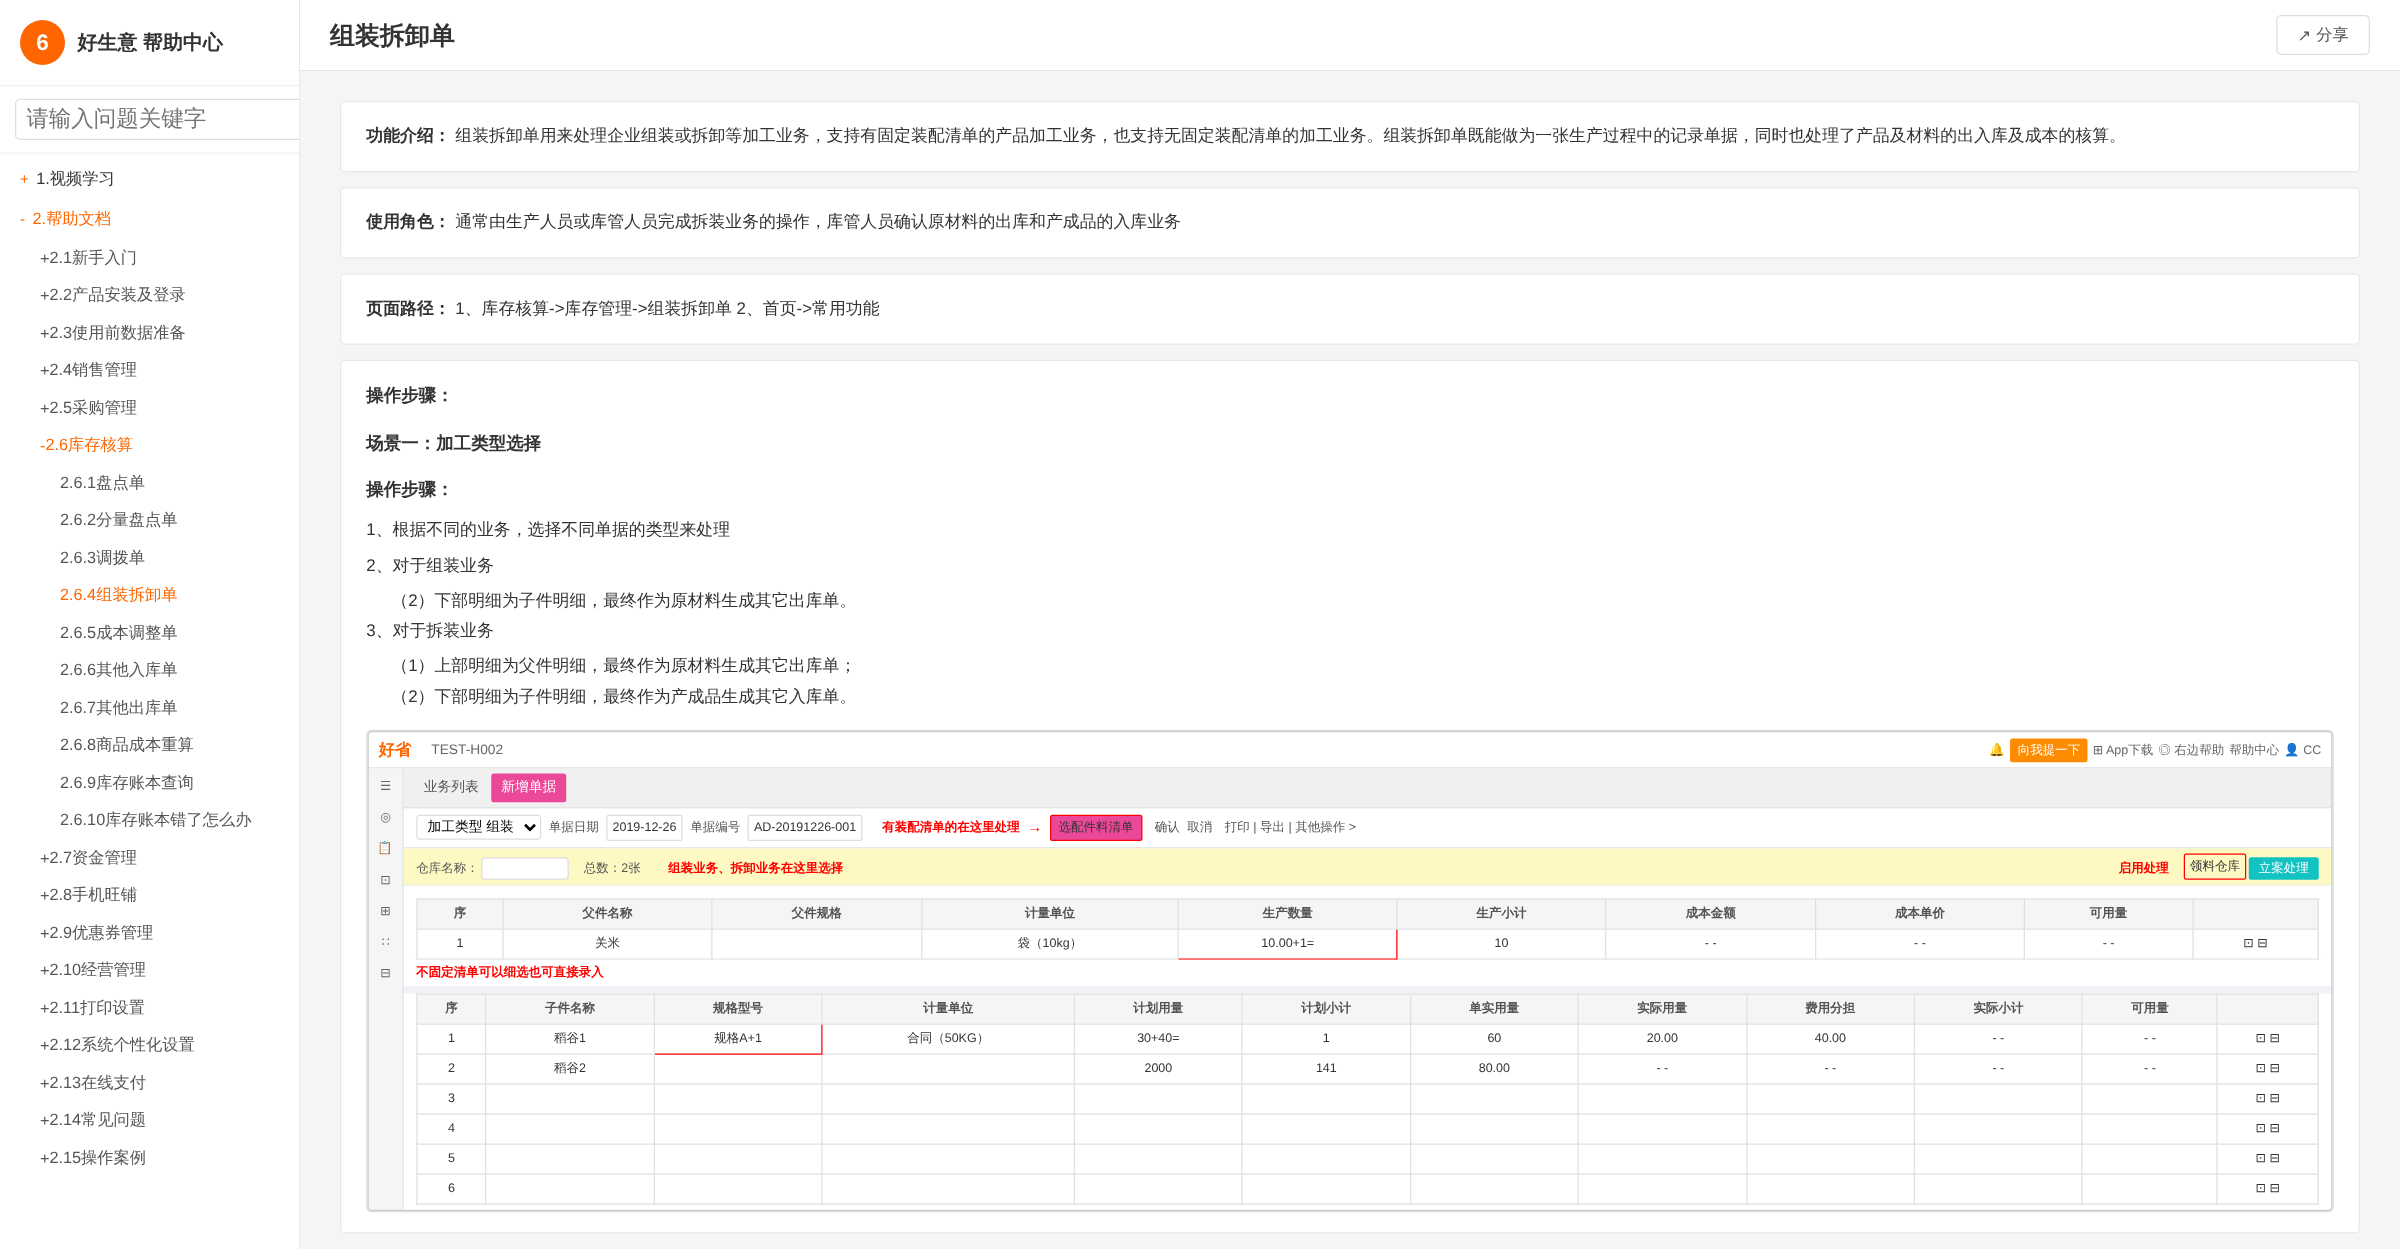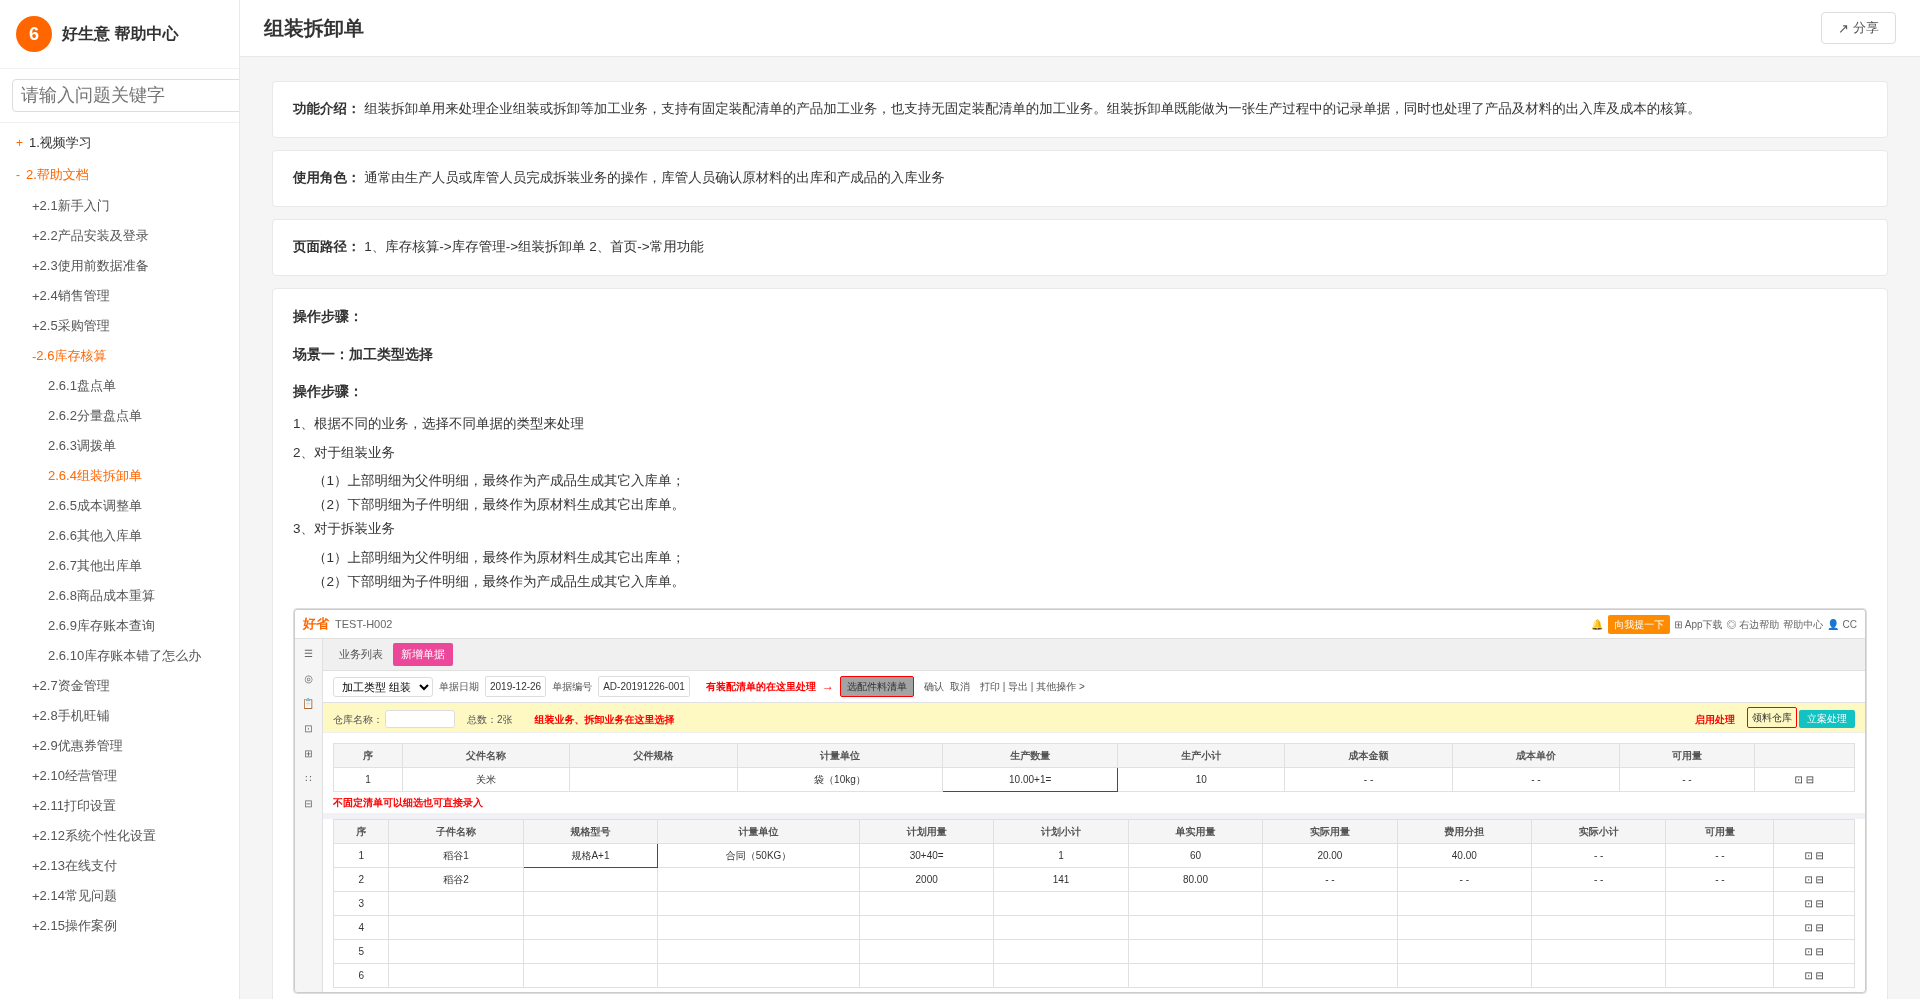--- a/index.html
+++ b/index.html
@@ -393,7 +393,6 @@
       <div class="scenario-title">操作步骤：</div>
       <div class="step-item">1、根据不同的业务，选择不同单据的类型来处理</div>
       <div class="step-item">2、对于组装业务</div>
-      <div class="sub-step">（1）上部明细为父件明细，最终作为产成品生成其它入库单；</div>
       <div class="sub-step">（2）下部明细为子件明细，最终作为原材料生成其它出库单。</div>
       <div class="step-item">3、对于拆装业务</div>
       <div class="sub-step">（1）上部明细为父件明细，最终作为原材料生成其它出库单；</div>

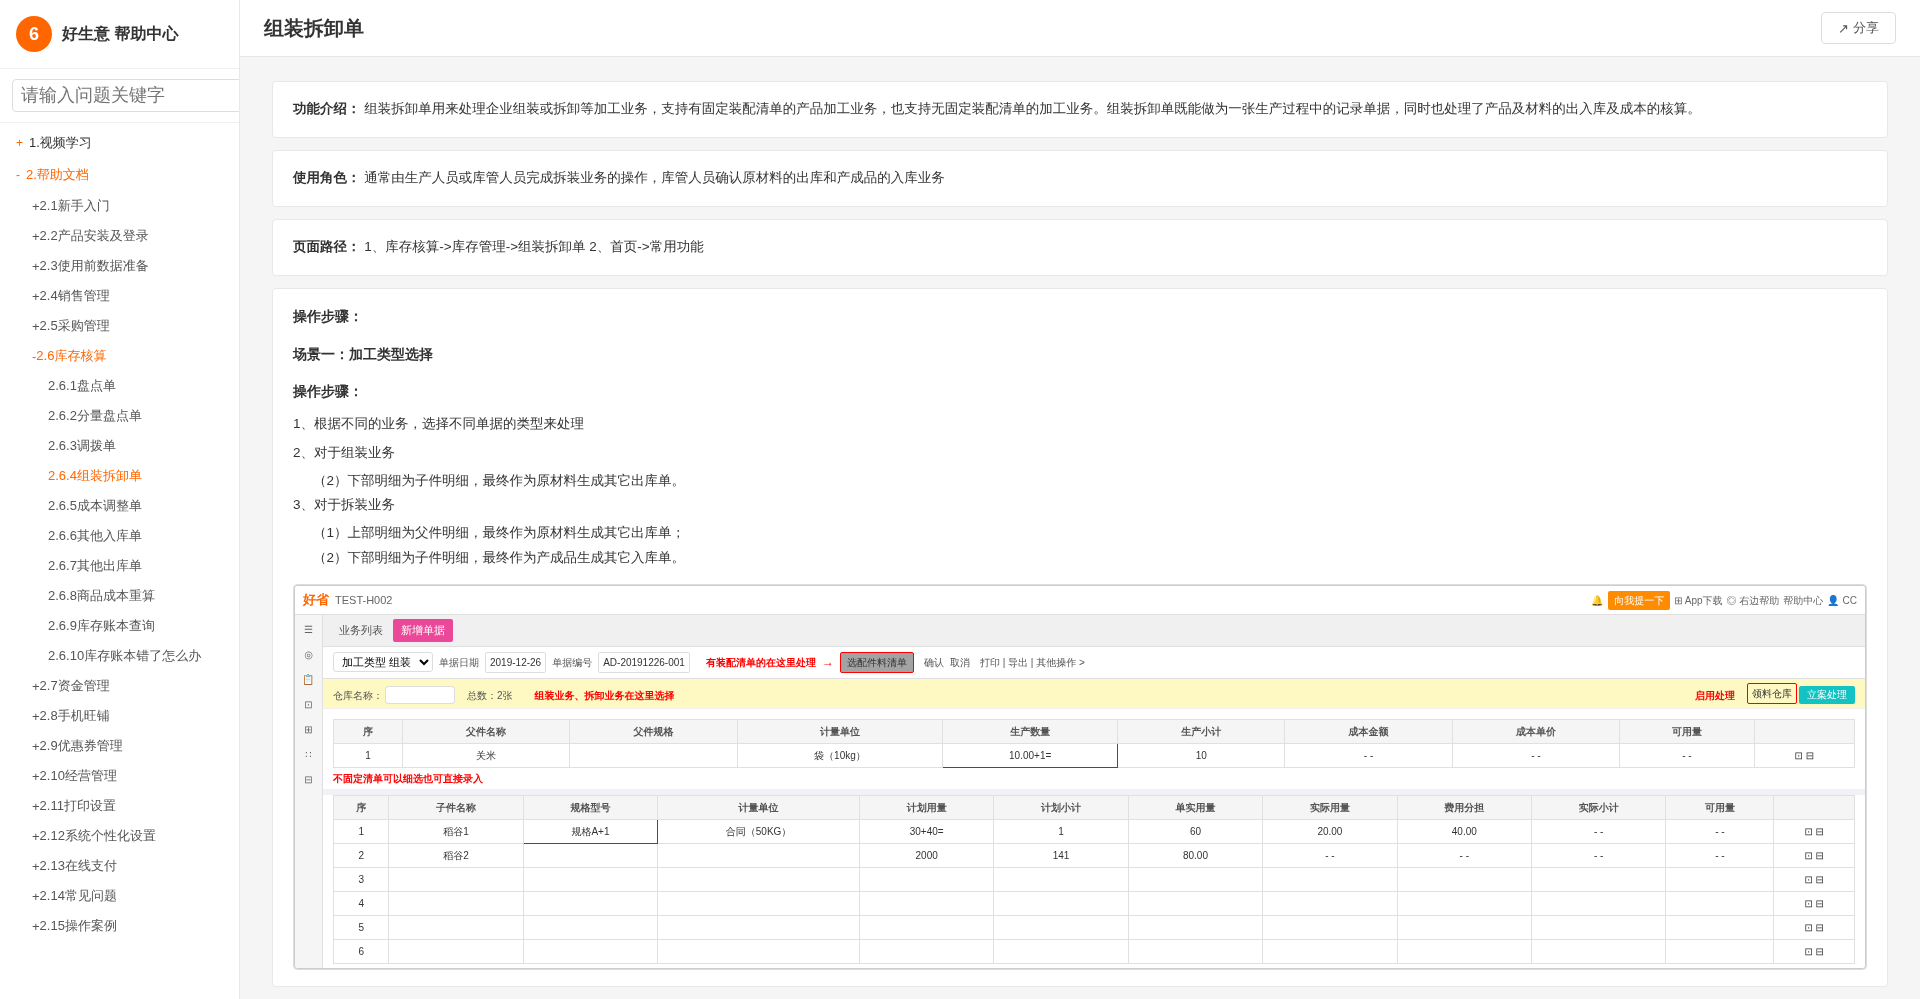--- a/index.html
+++ b/index.html
@@ -222,7 +222,7 @@
       display: flex;
       align-items: center;
       font-size: 11px;
-      gap: 6px;
+      gap: 16px;
       color: #666;
     }
     .orange-tag {

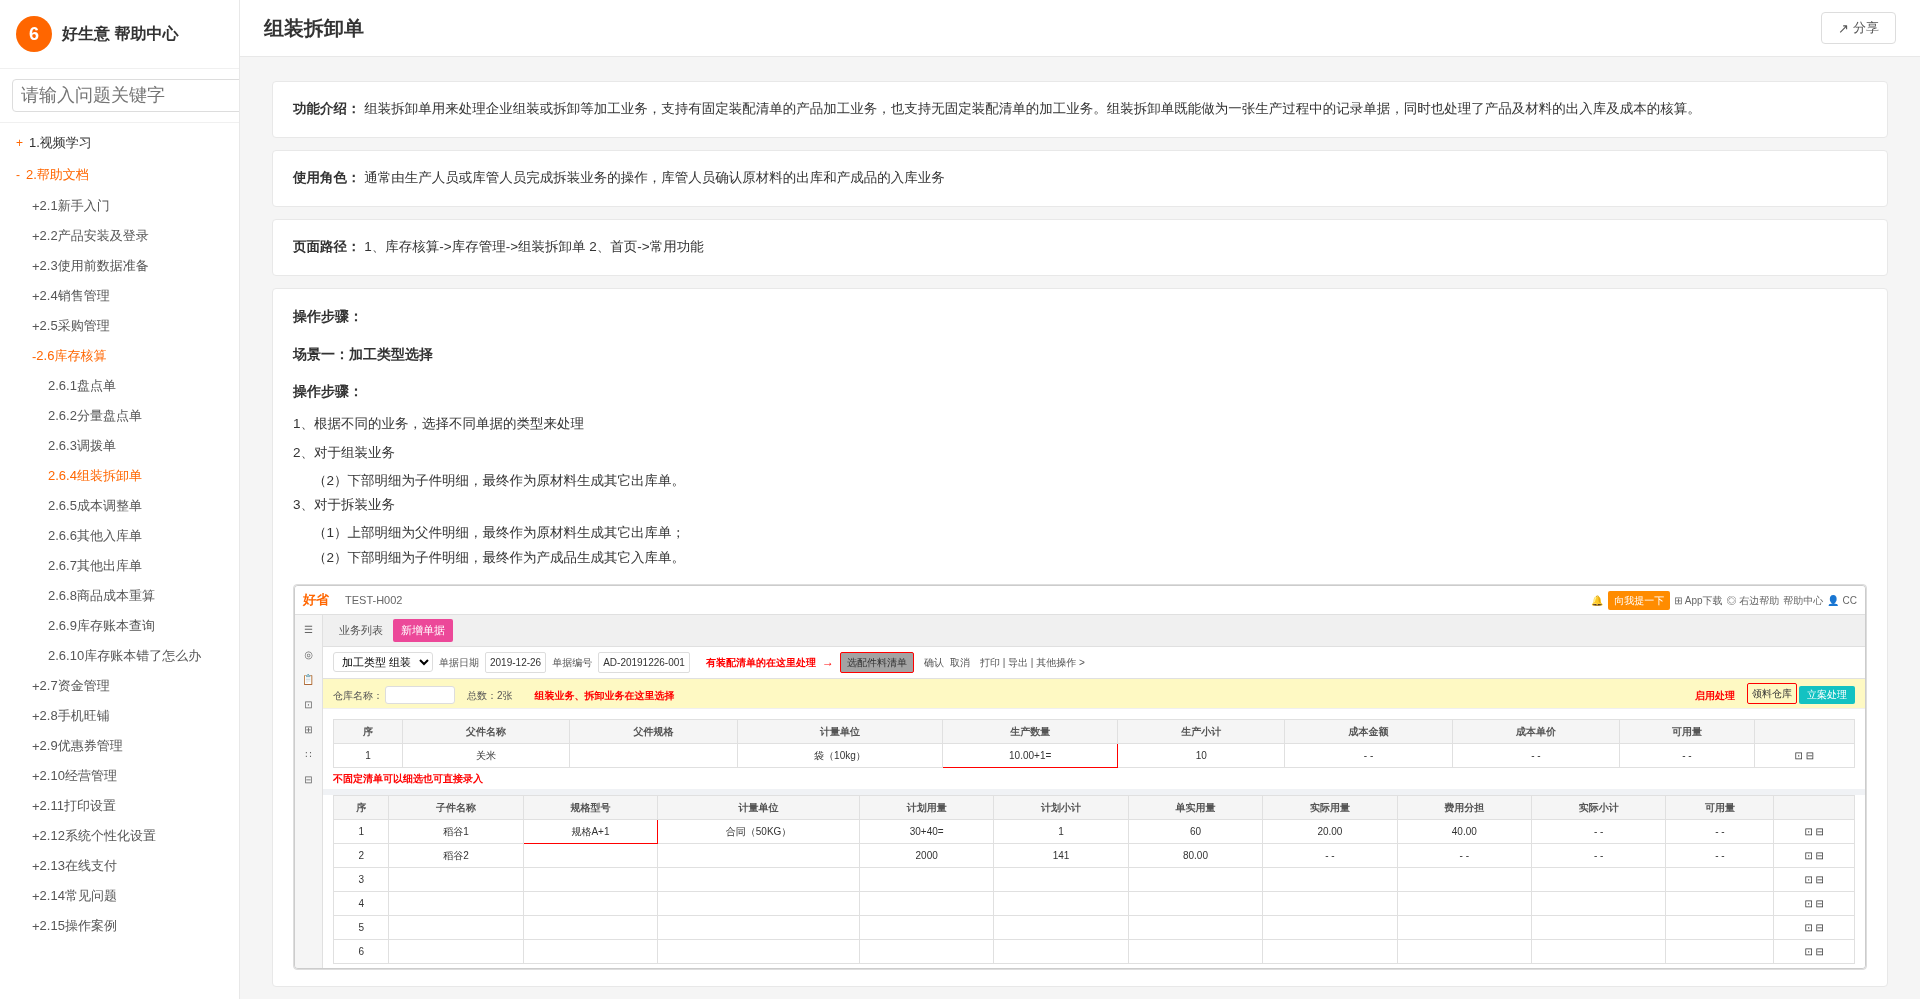--- a/index.html
+++ b/index.html
@@ -443,7 +443,7 @@
 
                 <span style="color:#f00;font-size:10px;font-weight:bold;margin-left:10px;">有装配清单的在这里处理</span>
                 <span style="color:#f00;font-size:12px;">→</span>
-                <span style="border:1px solid #f00;border-radius:2px;padding:1px 6px;font-size:10px;background:#a3a3a3;color:#333;">选配件料清单</span>
+                <span style="border:1px solid #f00;border-radius:2px;padding:1px 6px;font-size:10px;background:#ec4899;color:#333;">选配件料清单</span>
                 <span style="font-size:10px;color:#555;margin-left:4px;">确认</span>
                 <span style="font-size:10px;color:#555;">取消</span>
                 <span style="font-size:10px;color:#555;margin-left:4px;">打印 | 导出 | 其他操作 &gt;</span>

